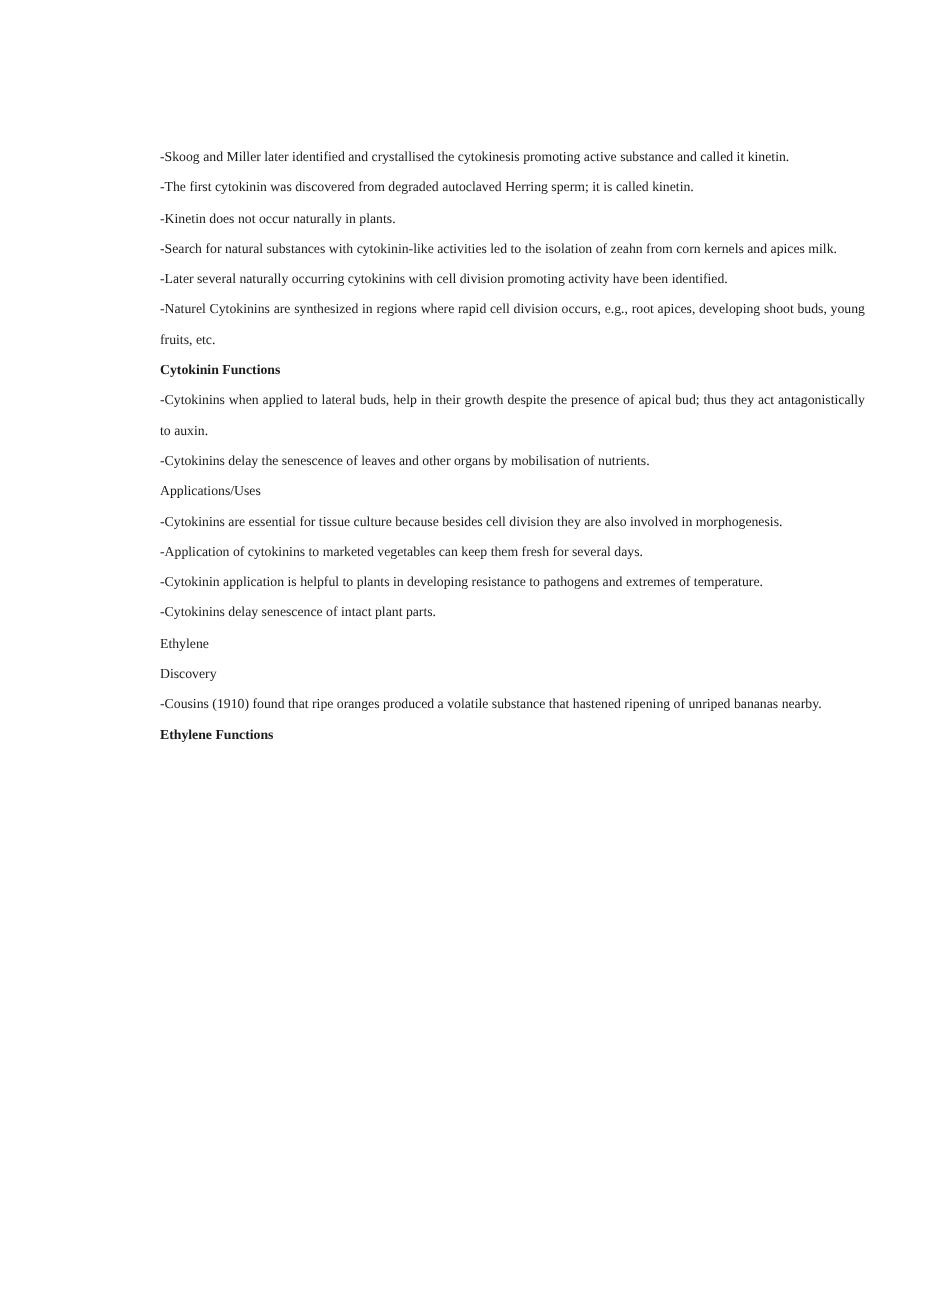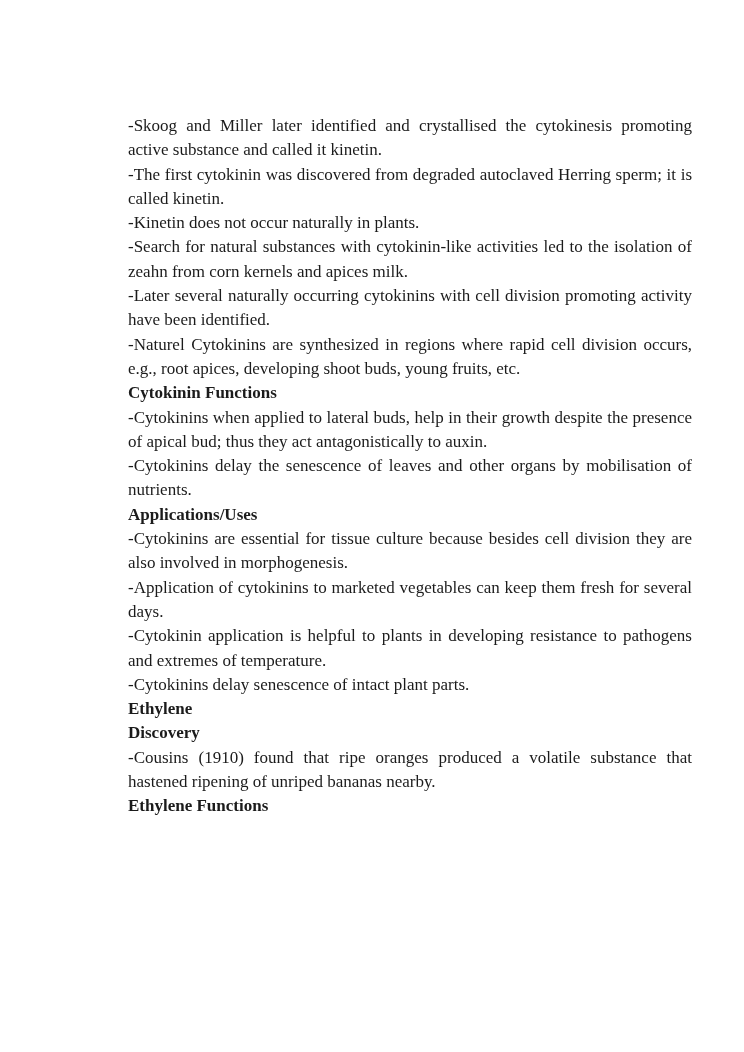--- a/index.html
+++ b/index.html
@@ -25,7 +25,7 @@
     top: 114px;
     width: 564px;
     font-family: "Liberation Serif", "DejaVu Serif", serif;
-    font-size: 17px;
+    font-size: 11px;
     line-height: 24.3px;
     color: #1b1b1b;
     text-align: justify;

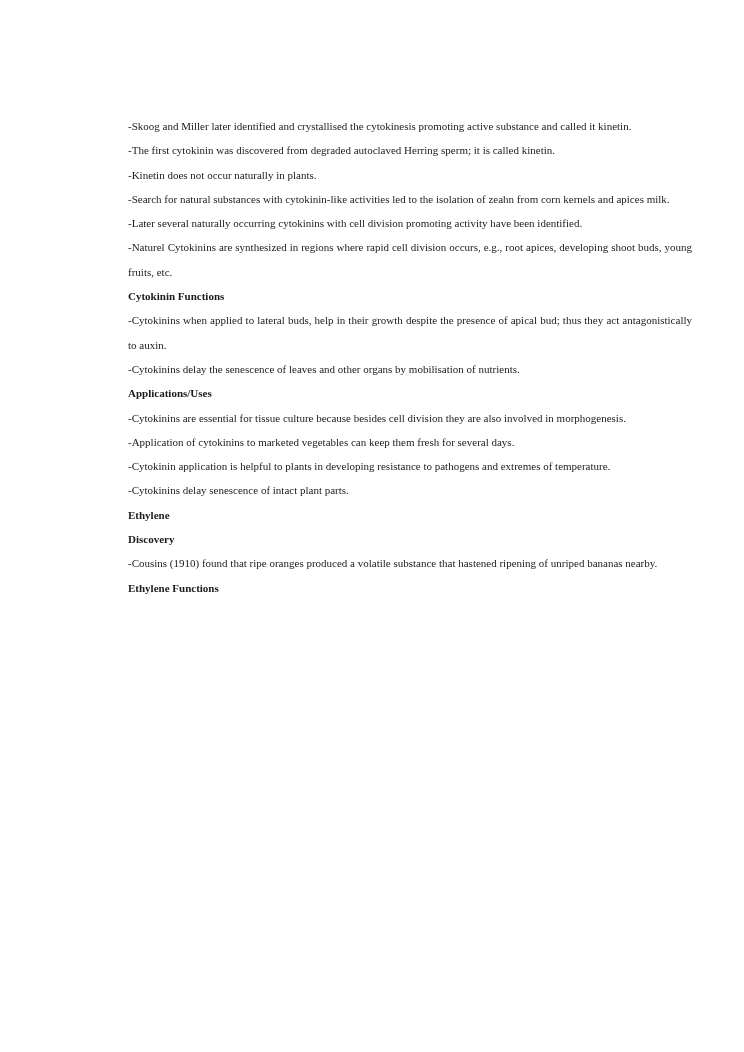--- a/index.html
+++ b/index.html
@@ -52,7 +52,7 @@
   }
 
   .heading.bold {
-    font-weight: bold;
+    font-weight: normal;
   }
 
   .heading.plain {

